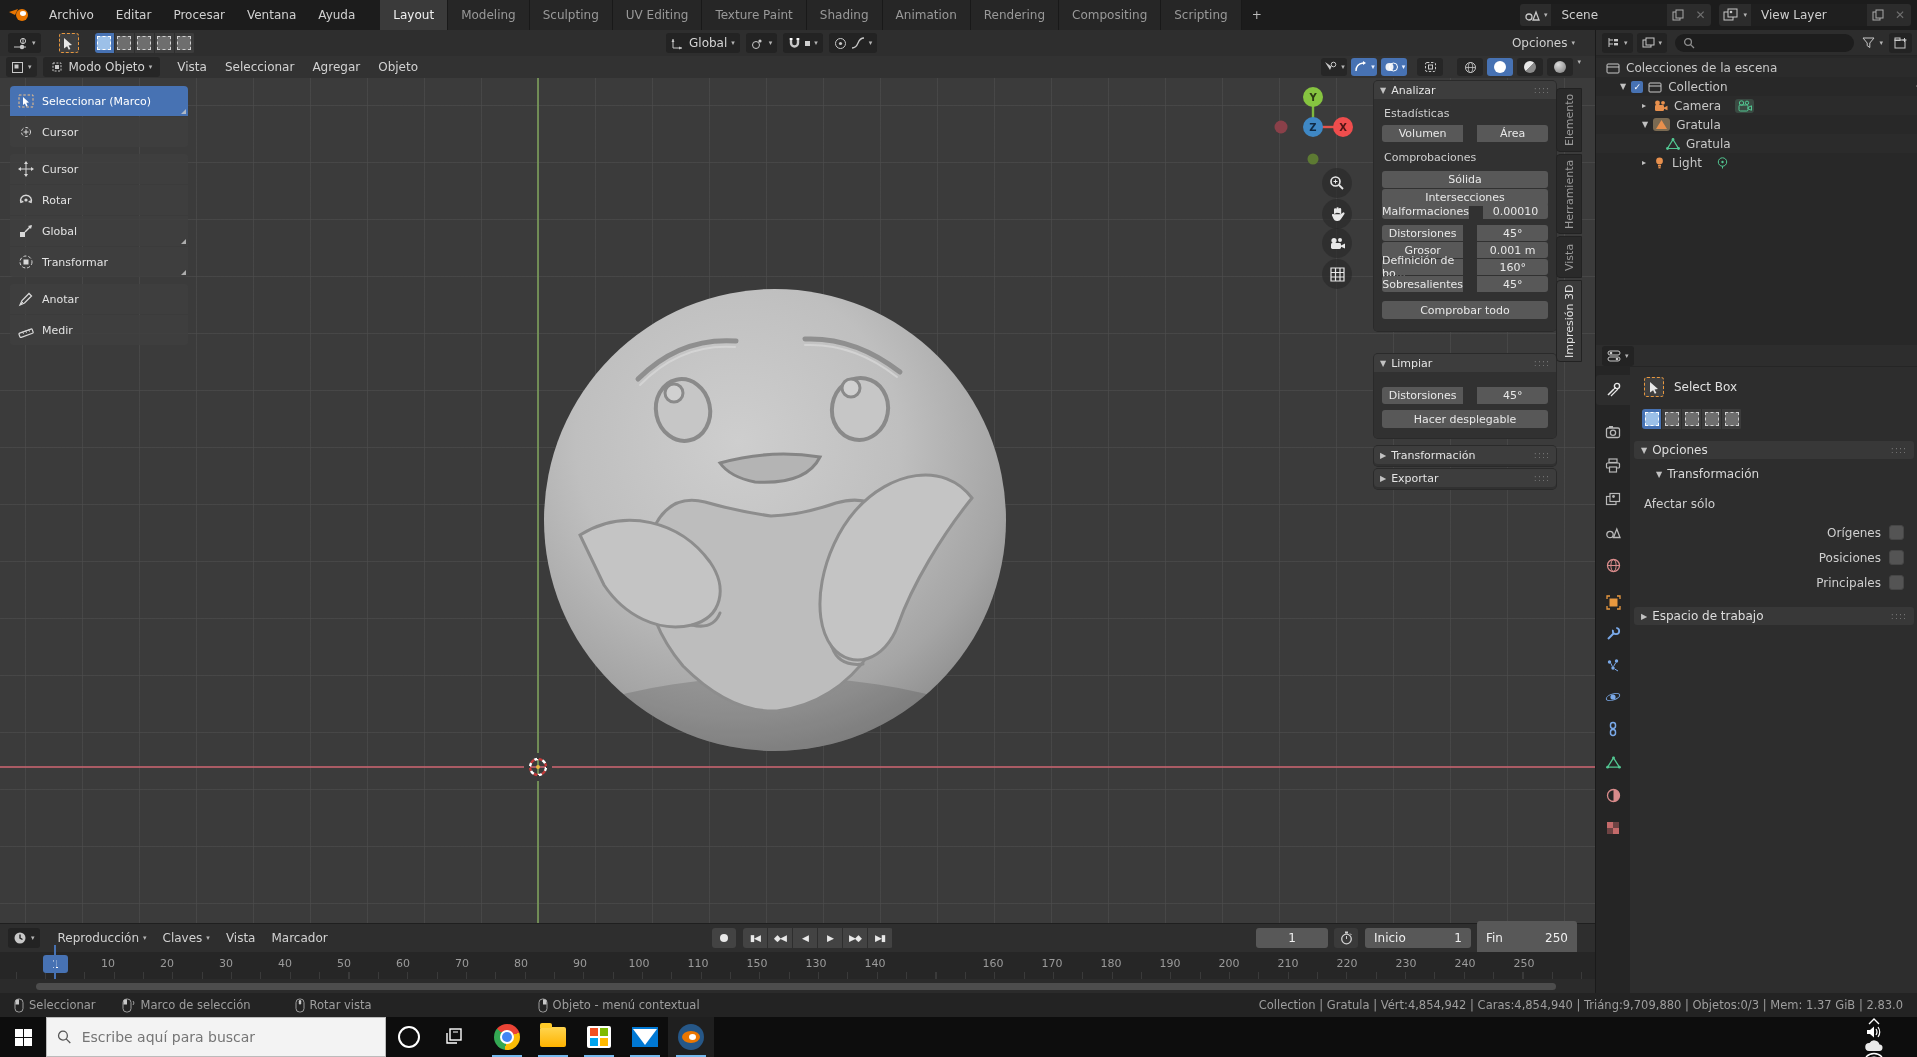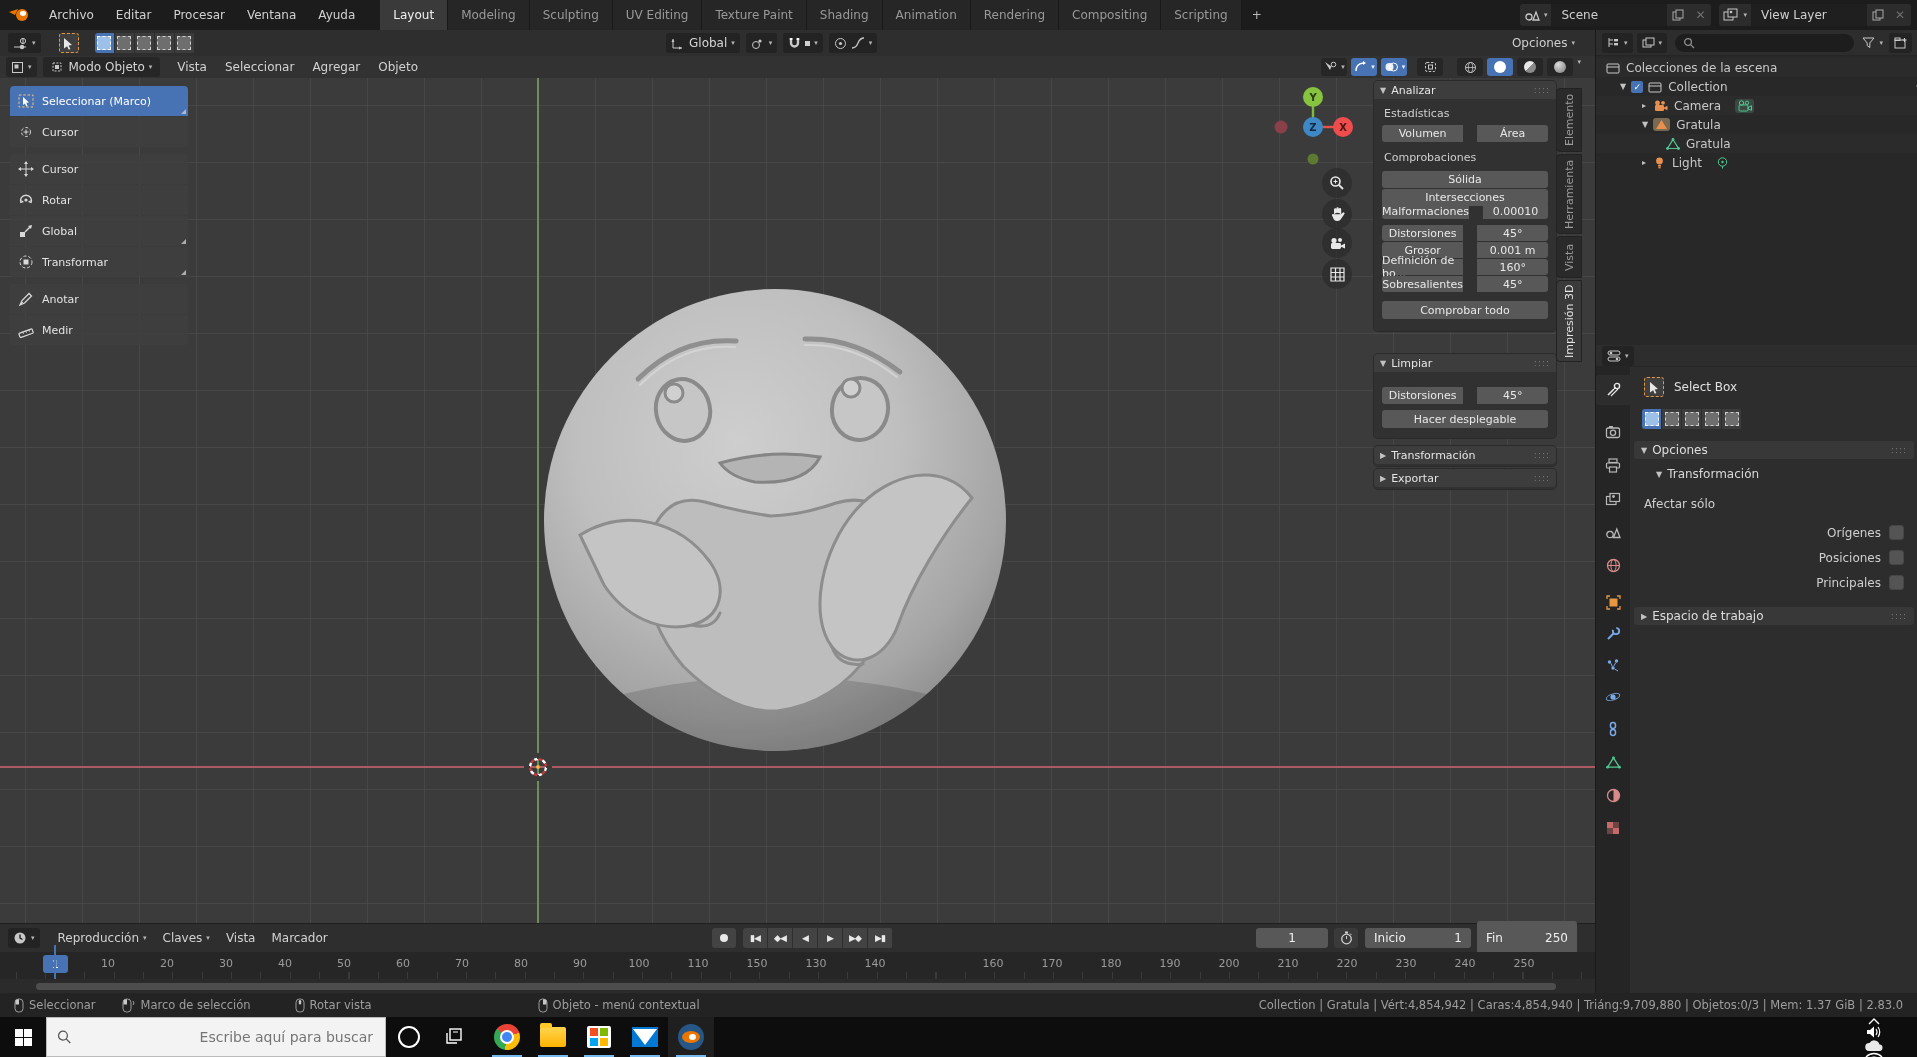--- a/index.html
+++ b/index.html
@@ -126,7 +126,7 @@
   .tb-slot{width:46px;height:40px;display:flex;align-items:center;justify-content:center;position:relative;}
   .tb-underline{position:absolute;left:8px;bottom:0;width:30px;height:2px;background:#76b9ed;}
   .tb-search{width:340px;height:40px;background:#f3f3f3;display:flex;align-items:center;padding:0 10px;box-sizing:border-box;border:1px solid #bbb;}
-  .tb-search input{border:none;outline:none;background:transparent;font-size:14px;color:#4d7c0f;width:100%;font-family:inherit;text-align:right;}
+  .tb-search input{border:none;outline:none;background:transparent;font-size:14px;color:#4d7c0f;width:100%;font-family:inherit;}
   .tray{margin-left:auto;display:flex;align-items:center;height:40px;flex-direction:column;}
   .tray-ic{padding:0 7px;color:#eee;display:flex;align-items:center;justify-content:center;}
   .clock{text-align:center;color:#fff;font-size:12px;line-height:14px;padding:0 8px;}

